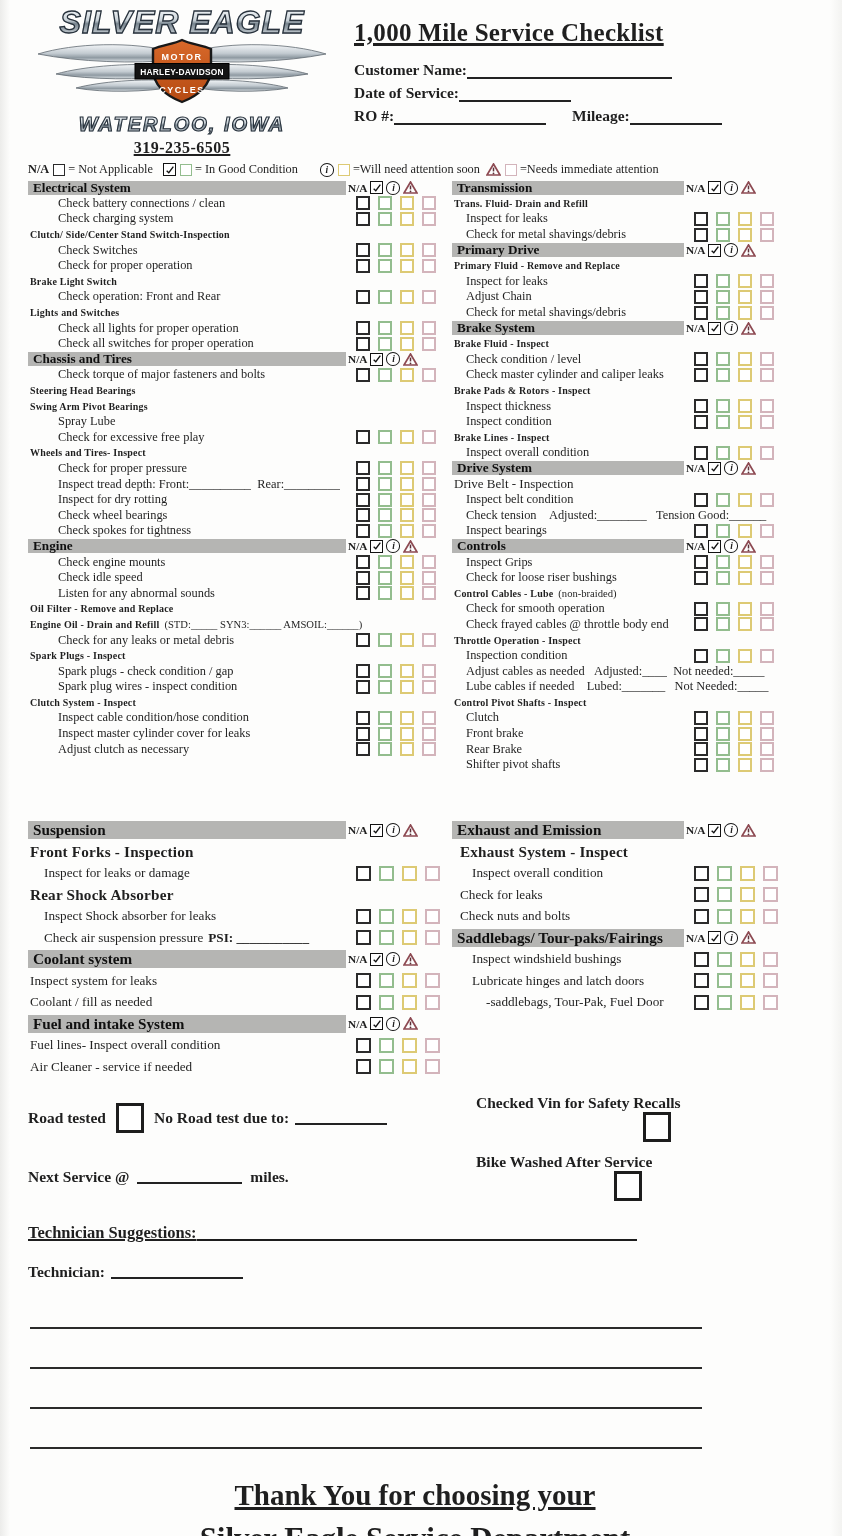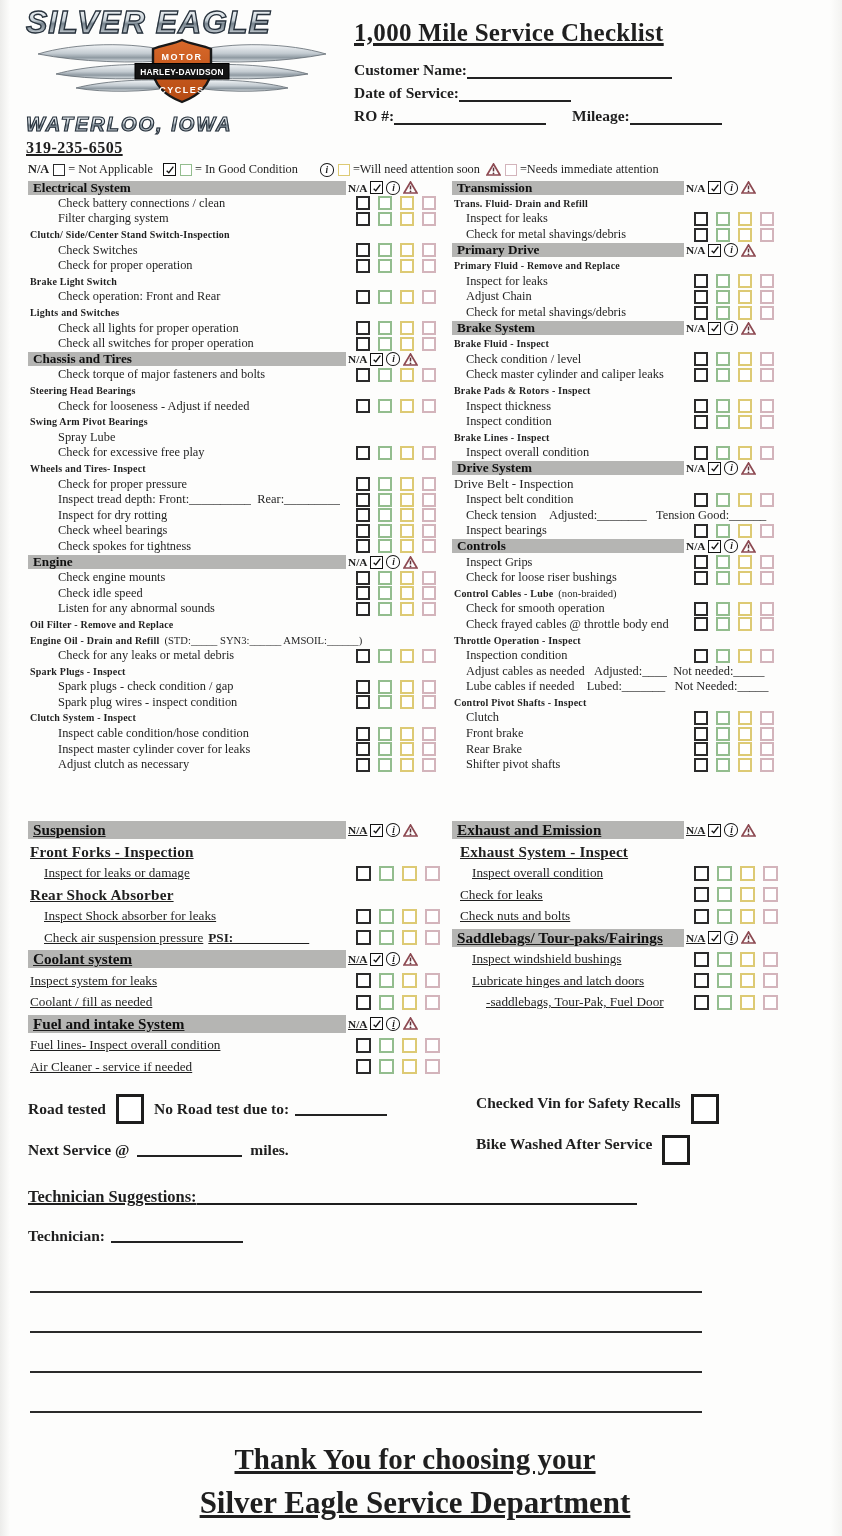--- a/index.html
+++ b/index.html
@@ -7,7 +7,7 @@
   .page{position:absolute;inset:0;background:linear-gradient(90deg,#ececea 0,#fdfdfc 10px,#fdfdfc 830px,#f3f3f1 842px);}
   
   header{display:flex;padding-top:5px;}
-  .logo-block{width:312px;margin-left:26px;flex:none;}
+  .logo-block{width:312px;margin-left:26px;text-align:center;flex:none;}
   .chrome{font-family:"Liberation Sans",sans-serif;font-weight:900;font-style:italic;color:#7d8a94;
     background:linear-gradient(180deg,#f4f7f9 10%,#c9d2d8 45%,#77848e 55%,#e8edf0 100%);
     -webkit-background-clip:text;background-clip:text;-webkit-text-fill-color:transparent;

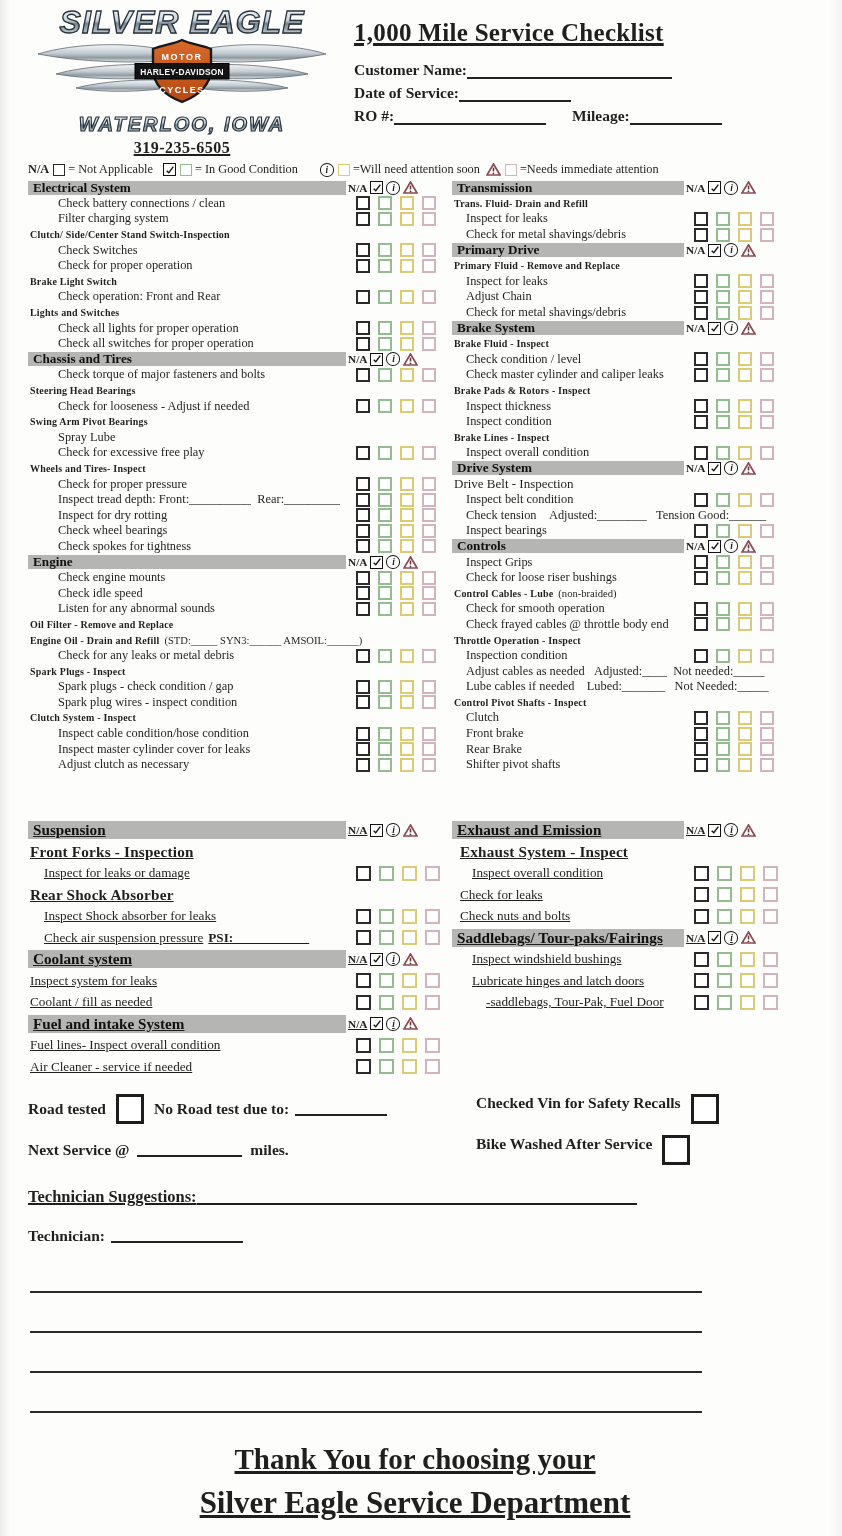--- a/index.html
+++ b/index.html
@@ -221,7 +221,7 @@
         </div>
         <div class="row i ind1">
           <span class="lab">
-            <span class="txt">Filter charging system</span>
+            <span class="txt">Check charging system</span>
           </span>
           <div class="boxes">
             <span class="box b0"></span>

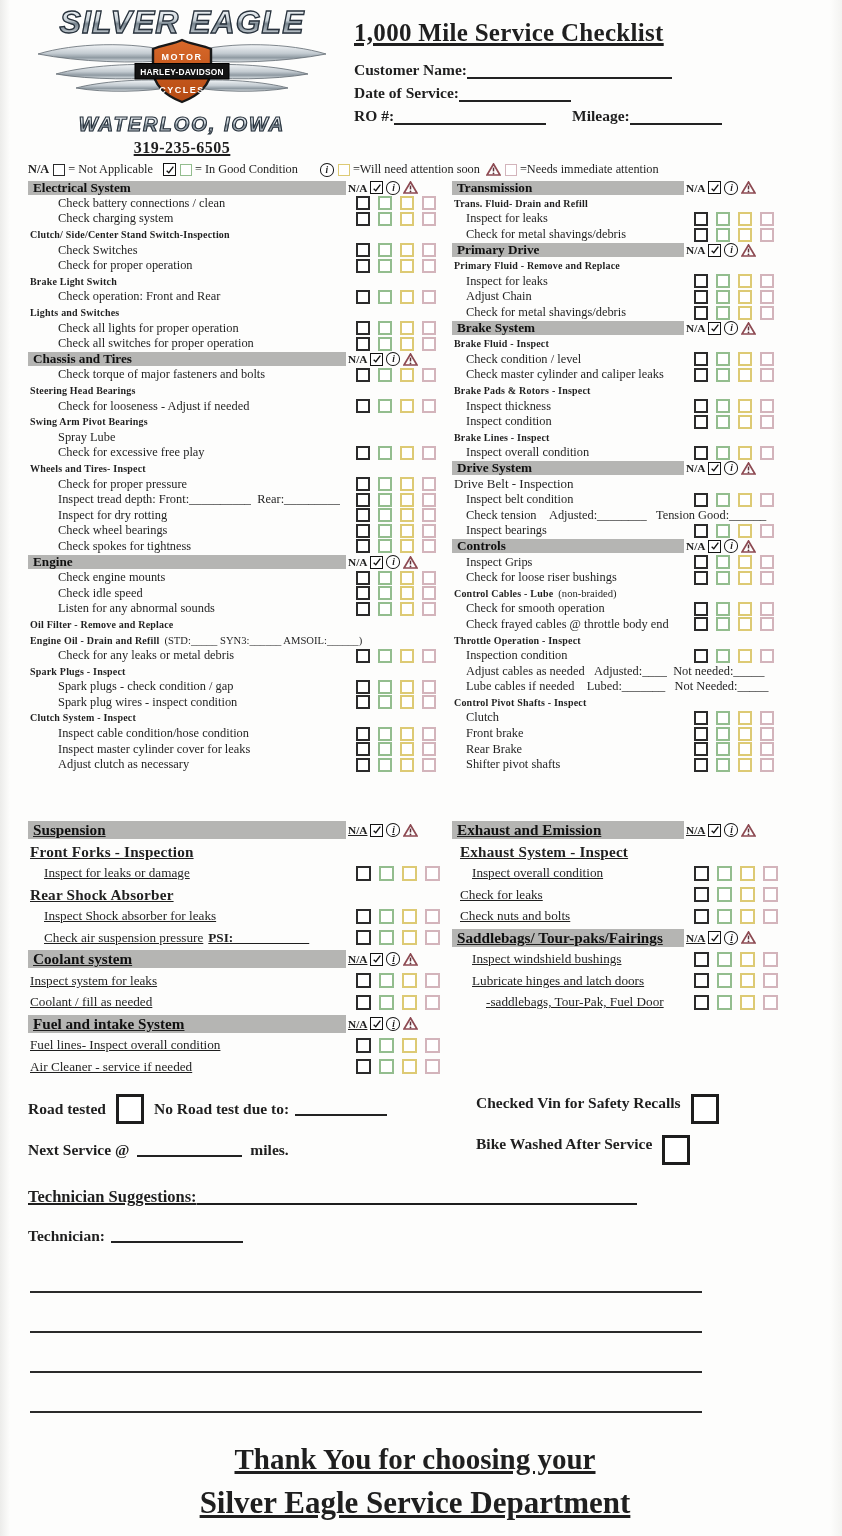--- a/index.html
+++ b/index.html
@@ -335,17 +335,6 @@
             <span class="txt">Steering Head Bearings</span>
           </span>
         </div>
-        <div class="row i ind1">
-          <span class="lab">
-            <span class="txt">Check for looseness - Adjust if needed</span>
-          </span>
-          <div class="boxes">
-            <span class="box b0"></span>
-            <span class="box b1"></span>
-            <span class="box b2"></span>
-            <span class="box b3"></span>
-          </div>
-        </div>
         <div class="row h ind0">
           <span class="lab">
             <span class="txt">Swing Arm Pivot Bearings</span>

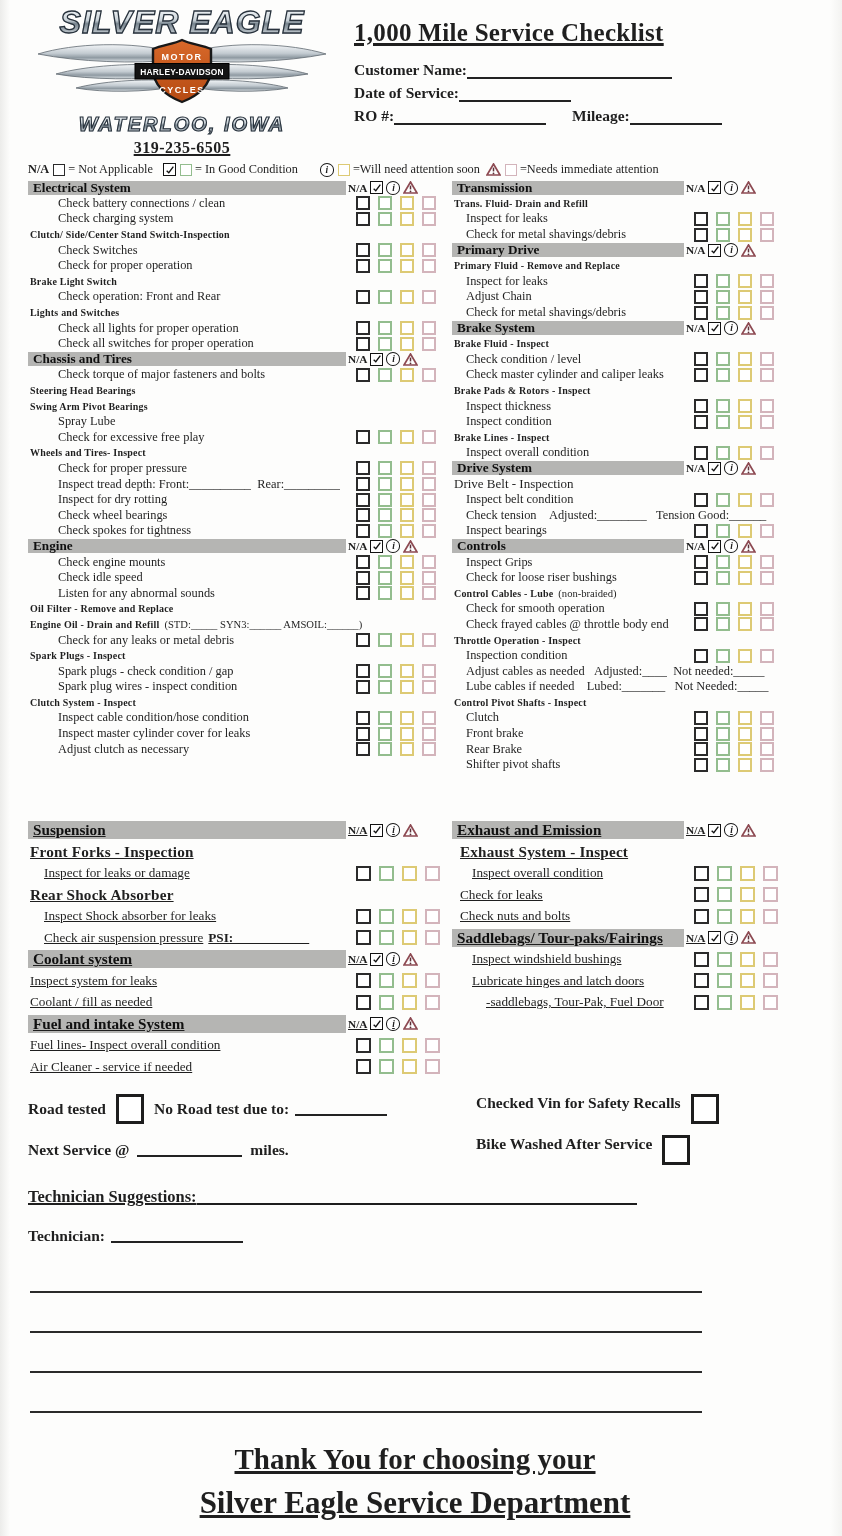--- a/index.html
+++ b/index.html
@@ -44,7 +44,7 @@
   .cr{width:326px;margin-left:12px;}
   .row{display:flex;align-items:center;}
   .upper .row{height:15.6px;}
-  .lower .row{height:21.5px;text-decoration:underline;}
+  .lower .row{height:21.5px;}
   .lab{flex:1;white-space:nowrap;display:flex;align-items:baseline;}
   .row.i .txt{font-size:12.4px;}
   .row.p .txt{font-size:13px;}

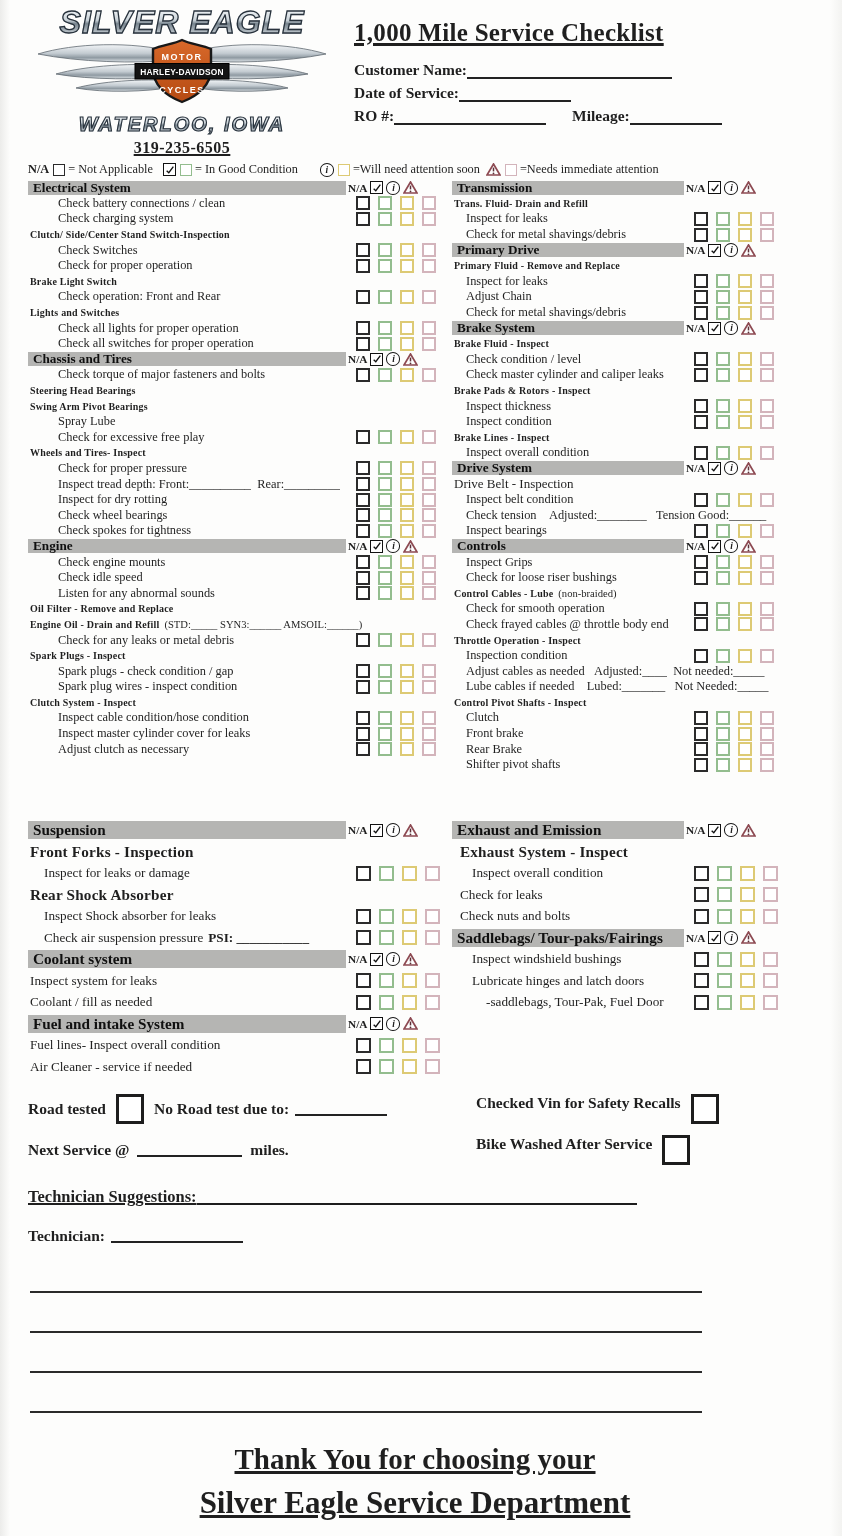--- a/index.html
+++ b/index.html
@@ -79,7 +79,7 @@
   .footer{margin:16px 0 0 28px;width:788px;}
   .footer .frw{display:flex;align-items:center;font-weight:bold;font-size:15.5px;}
   .fleft{width:448px;display:flex;align-items:center;flex:none;}
-  .fright{display:flex;align-items:flex-start;}
+  .fright{display:flex;align-items:flex-end;flex-direction:column;}
   .bigbox{width:22px;height:24px;border:3px solid #1d1d1d;margin:0 10px;background:#fff;flex:none;}
   .f2{margin-top:11px;}
   .f3{margin-top:20px;}

